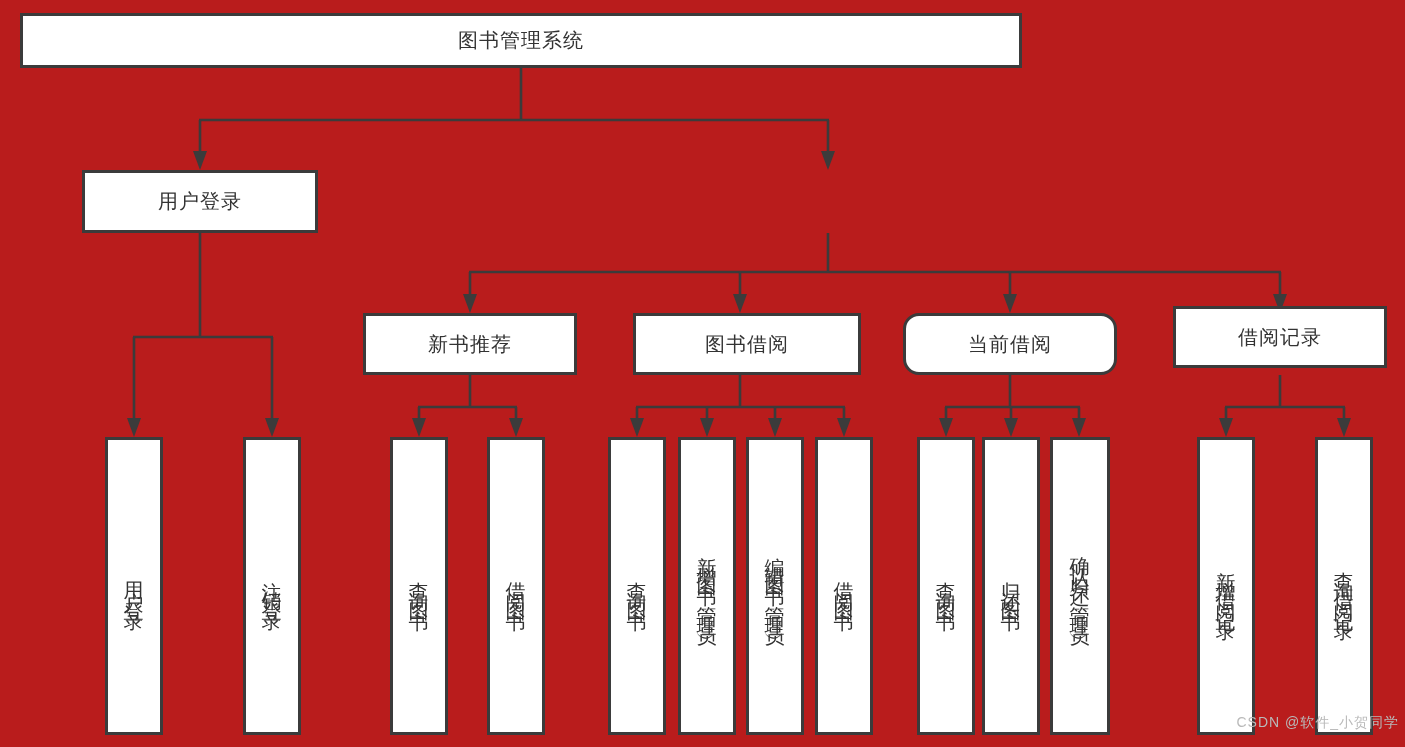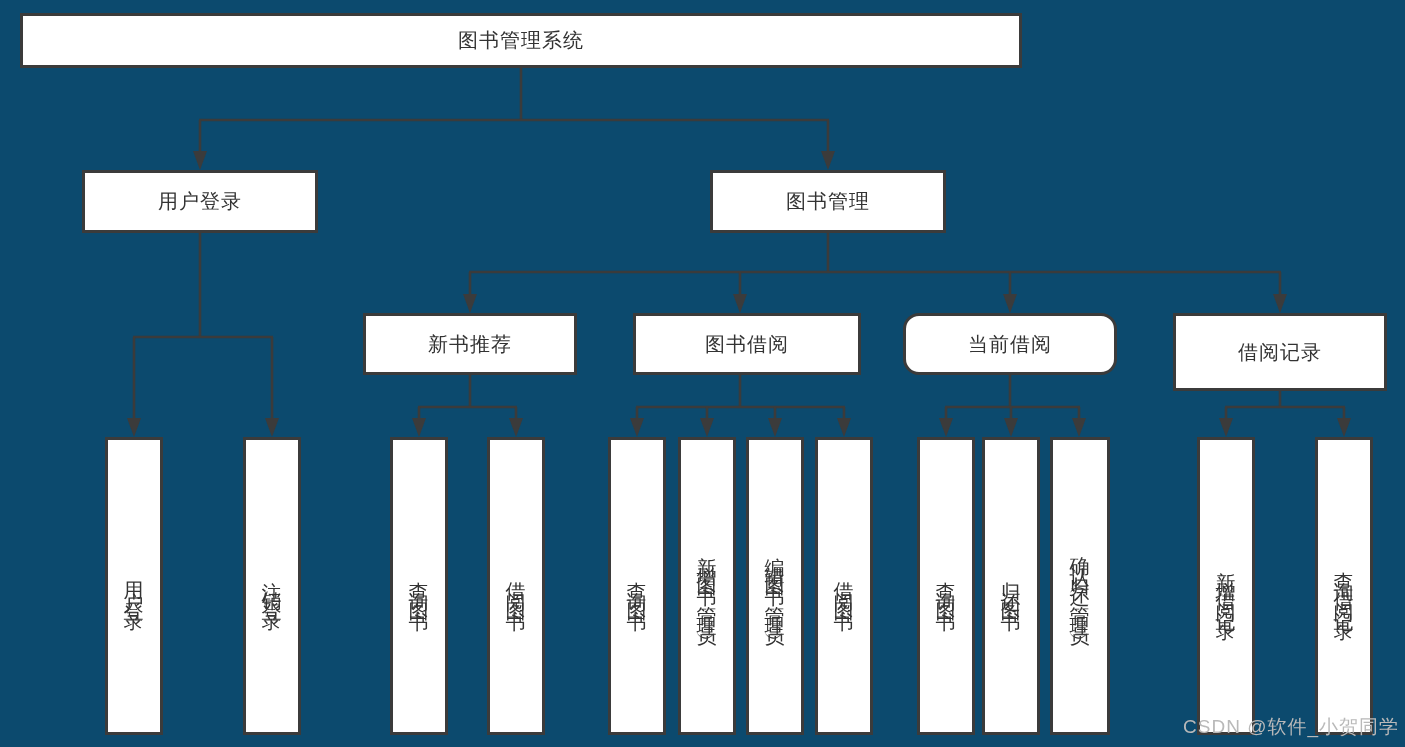--- a/index.html
+++ b/index.html
@@ -11,7 +11,7 @@
   #canvas{
     position:relative;
     width:1405px;height:747px;
-    background:#0c4a6e;
+    background:#b91c1c;
     font-family:"Liberation Sans","DejaVu Sans",sans-serif;
     overflow:hidden;
   }

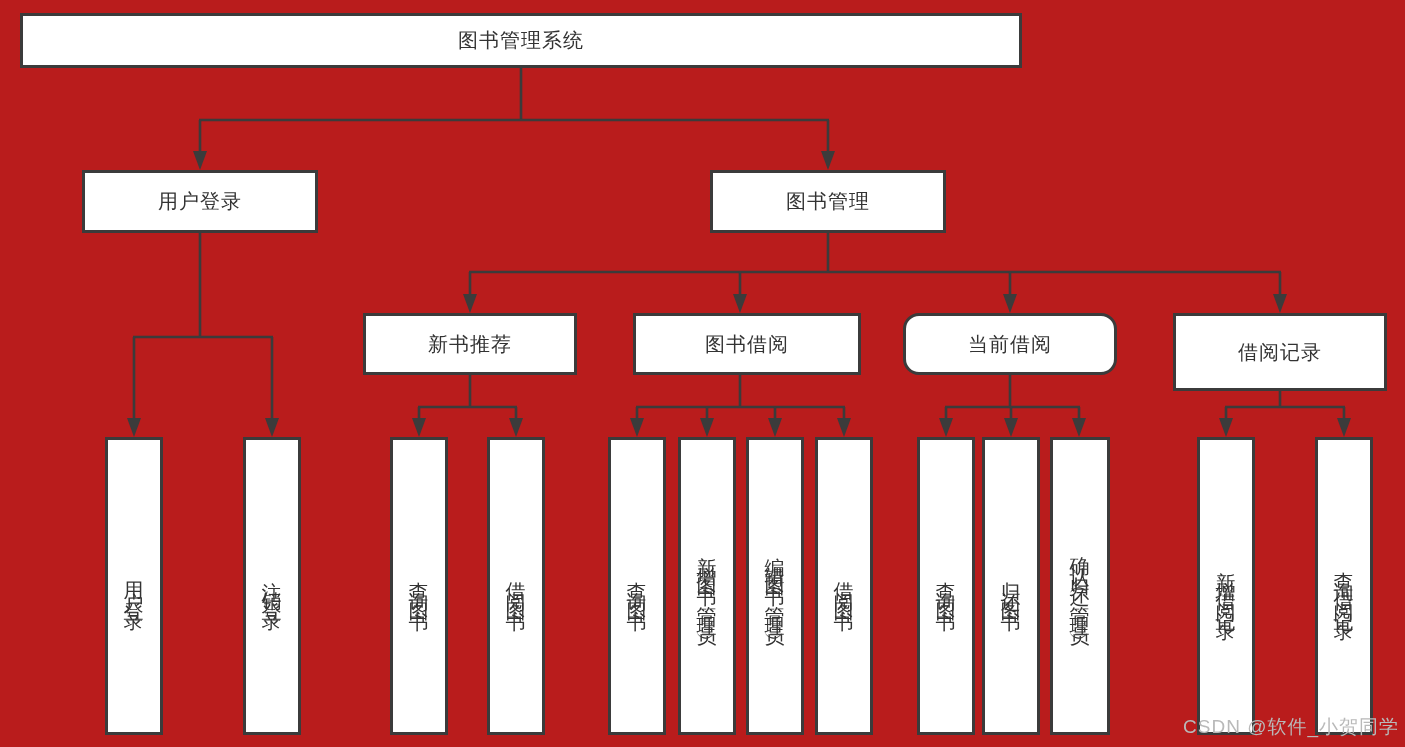--- a/index.html
+++ b/index.html
@@ -137,9 +137,6 @@
   <div class="box hbox" style="left:82px;top:170px;width:236px;height:63px;">
     <span>用户登录</span>
   </div>
-  <div class="box hbox" style="left:710px;top:170px;width:236px;height:63px;">
-    <span>图书管理</span>
-  </div>
 
   <div class="box hbox" style="left:363px;top:313px;width:214px;height:62px;">
     <span>新书推荐</span>

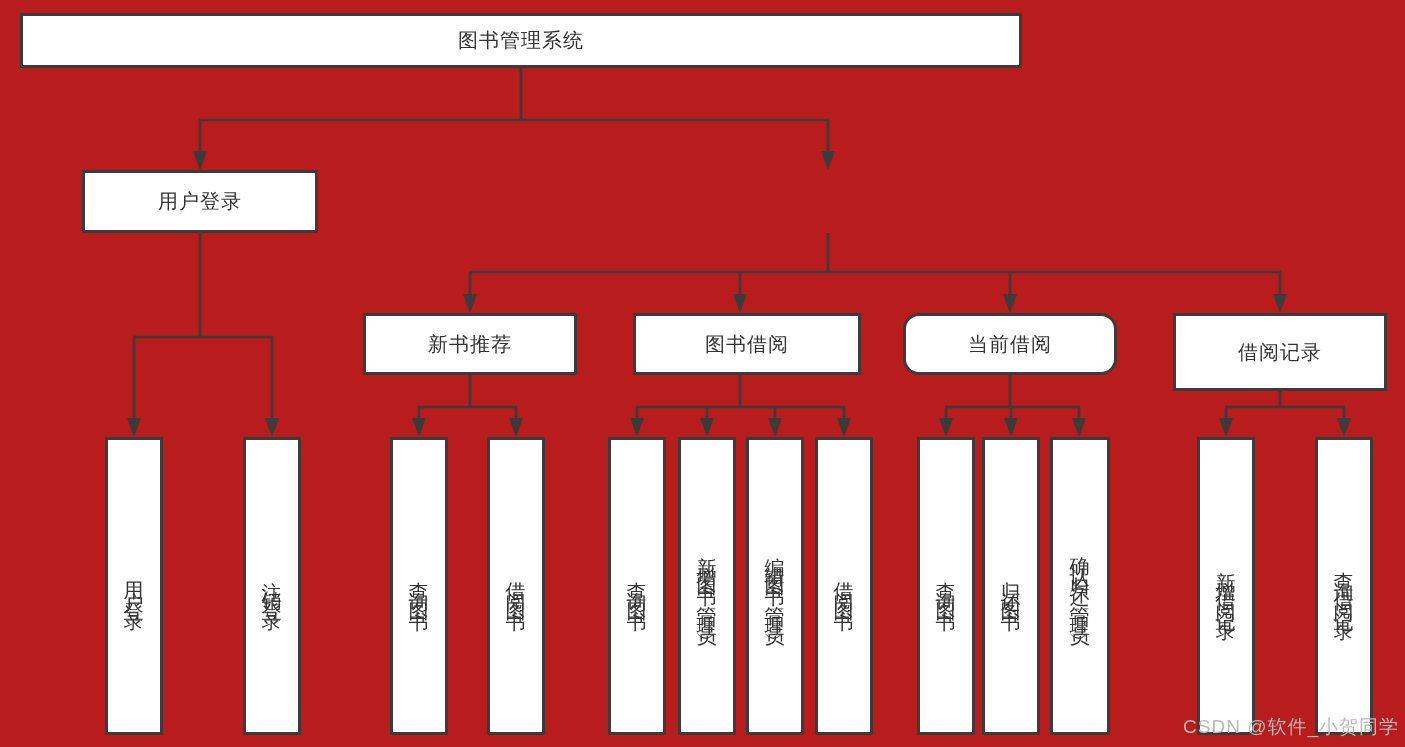--- a/index.html
+++ b/index.html
@@ -147,7 +147,7 @@
   <div class="box hbox" style="left:903px;top:313px;width:214px;height:62px;border-radius:16px;">
     <span>当前借阅</span>
   </div>
-  <div class="box hbox" style="left:1173px;top:313px;width:214px;height:78px;">
+  <div class="box hbox" style="left:1173px;top:306px;width:214px;height:62px;">
     <span>借阅记录</span>
   </div>
 

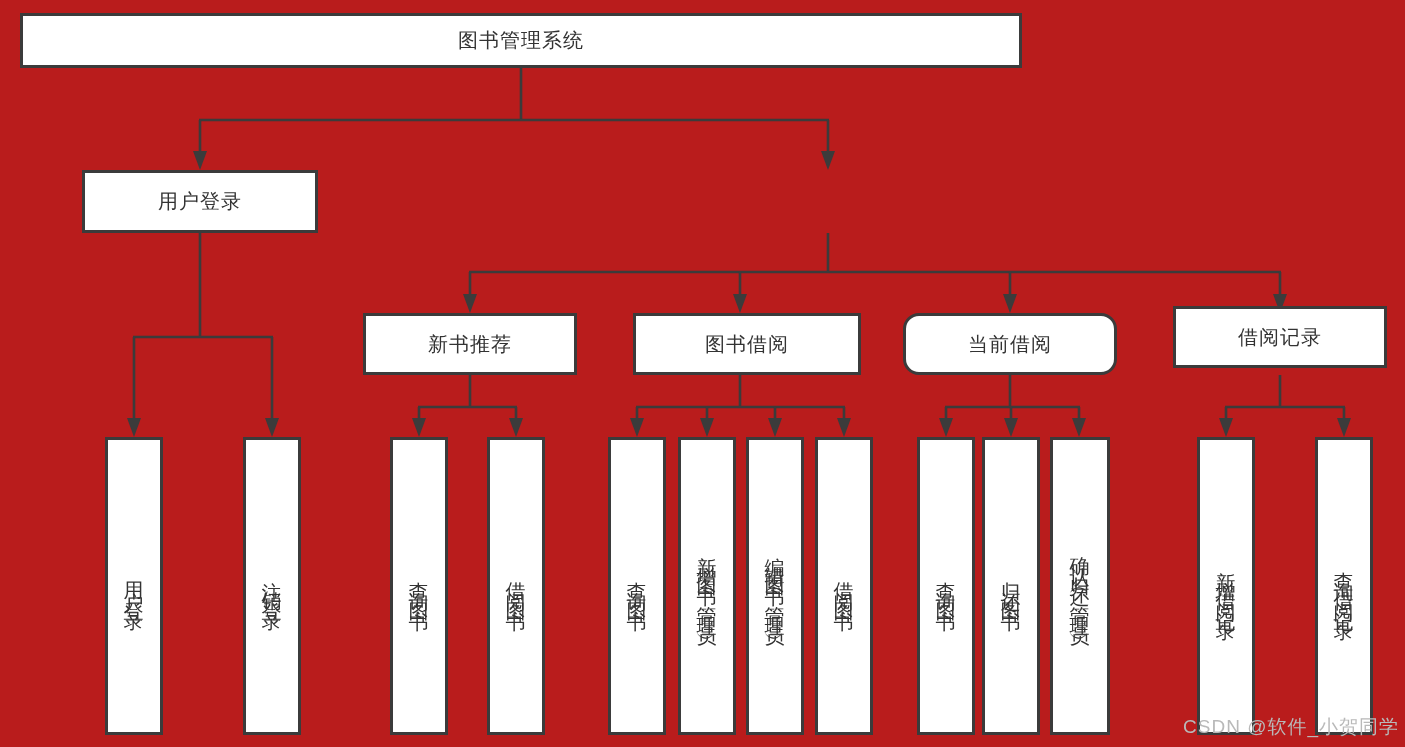--- a/index.html
+++ b/index.html
@@ -44,7 +44,7 @@
     position:absolute;
     right:6px;top:714px;
     color:var(--wm);
-    font-size:19px;
+    font-size:14px;
     letter-spacing:1px;
     z-index:5;
   }

